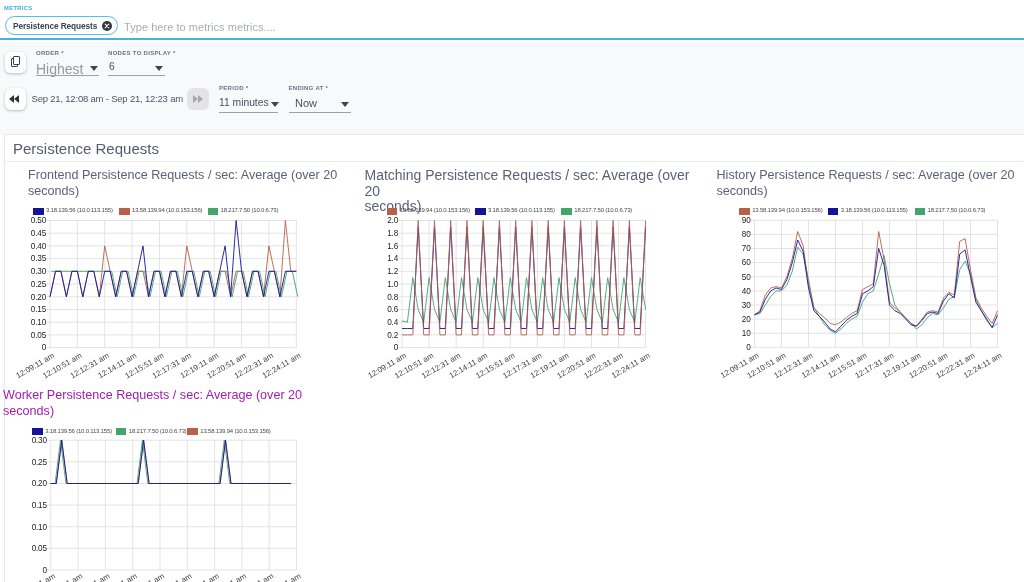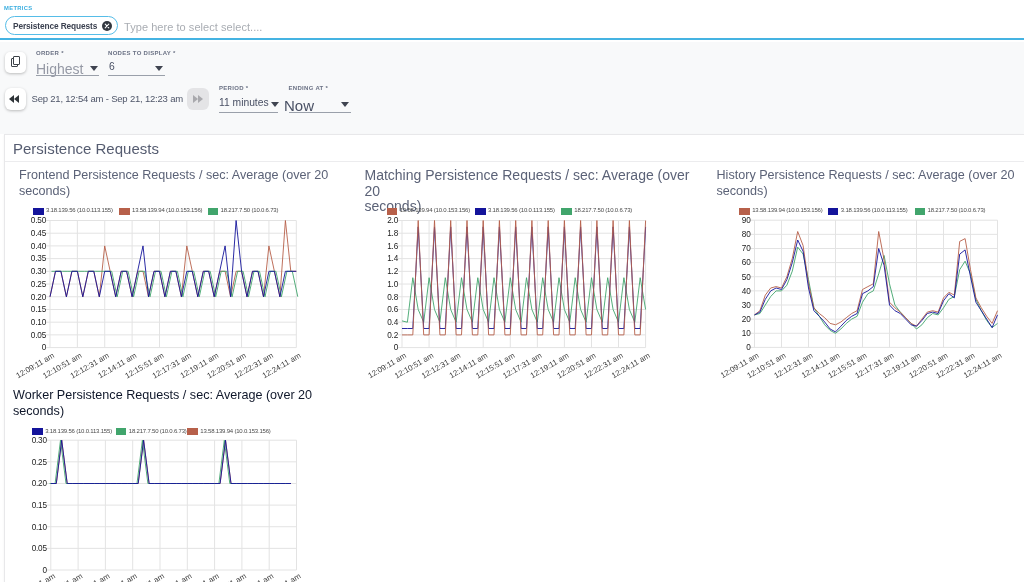--- a/index.html
+++ b/index.html
@@ -18,7 +18,7 @@
       </svg>
     </span>
 </div>
-<div class="abs" style="left:124px;top:21px;font-size:11px;color:#a9adb3;letter-spacing:.05px">Type here to select select....</div>
+<div class="abs" style="left:124px;top:21px;font-size:11px;color:#a9adb3;letter-spacing:.05px">Type here to metrics metrics....</div>
 
 <div class="abs" style="left:0;top:42px;width:1024px;height:92px;background:#f8f9fa"></div>
 

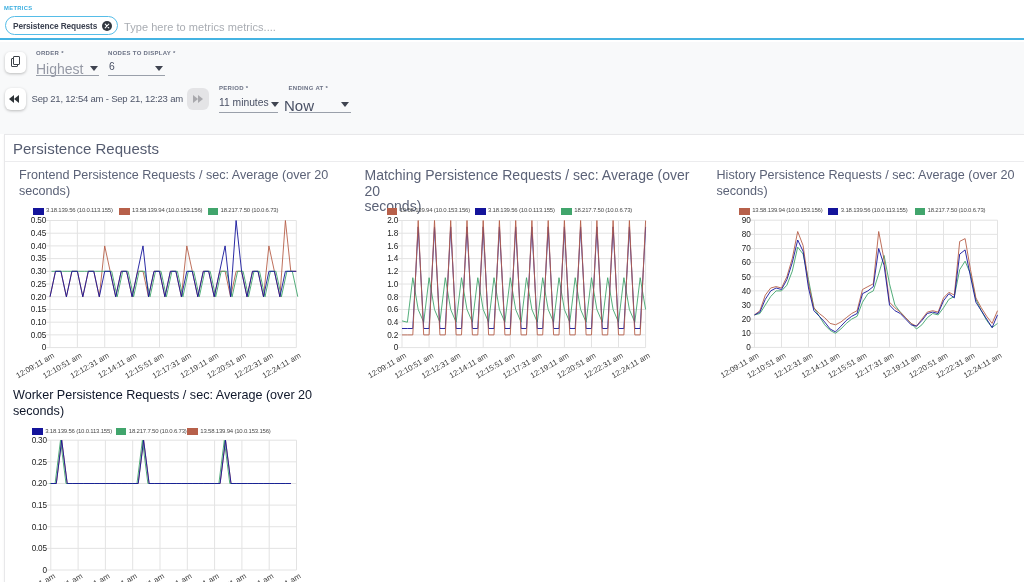--- a/index.html
+++ b/index.html
@@ -40,7 +40,7 @@
 <div class="abs" style="left:9px;top:95px;width:0;height:0;border-top:4px solid transparent;border-bottom:4px solid transparent;border-right:5px solid #2e3338"></div>
 <div class="abs" style="left:14px;top:95px;width:0;height:0;border-top:4px solid transparent;border-bottom:4px solid transparent;border-right:5px solid #2e3338"></div>
 
-<div class="abs" style="left:31.5px;top:93px;font-size:9.5px;color:#4e5568;letter-spacing:-.2px">Sep 21, 12:54 am - Sep 21, 12:23 am</div>
+<div class="abs" style="left:31.5px;top:93px;font-size:9.5px;color:#4e5568;letter-spacing:-.2px">Sep 21, 12:08 am - Sep 21, 12:23 am</div>
 
 <div class="abs" style="left:187px;top:88px;width:22px;height:22px;background:#e4e4e6;border-radius:6px"></div>
 <div class="abs" style="left:193px;top:95px;width:0;height:0;border-top:4px solid transparent;border-bottom:4px solid transparent;border-left:5px solid #a9a9ad"></div>

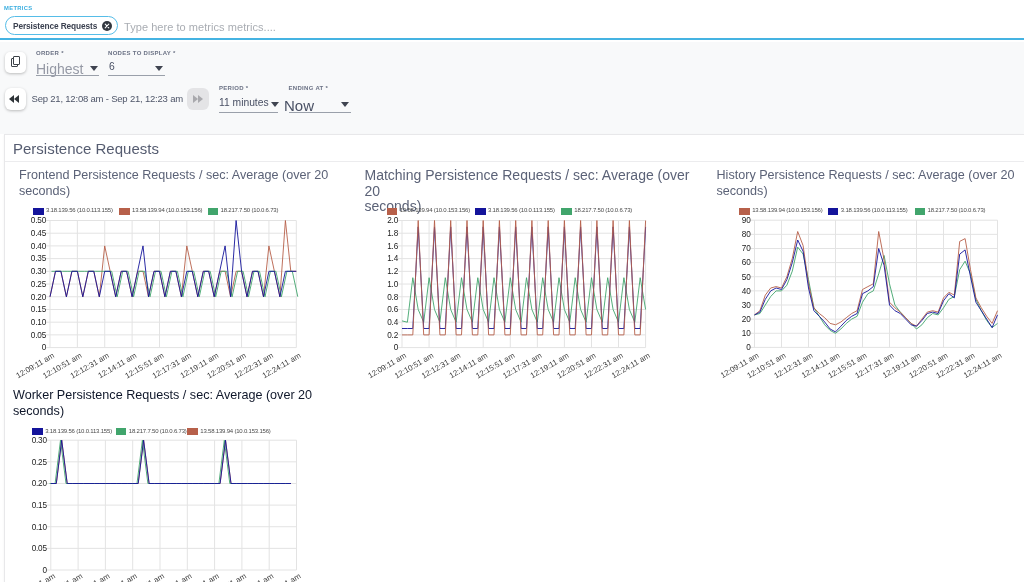--- a/index.html
+++ b/index.html
@@ -52,7 +52,7 @@
 <div class="abs" style="left:219px;top:112px;width:59px;height:1px;background:#9aa0aa"></div>
 
 <div class="abs" style="left:288.5px;top:85px;font-size:6px;font-weight:bold;color:#6a7184;letter-spacing:.3px">ENDING AT *</div>
-<div class="abs" style="left:284px;top:97px;font-size:15px;color:#495064">Now</div>
+<div class="abs" style="left:295px;top:97px;font-size:11px;color:#495064">Now</div>
 <div class="abs" style="left:340.5px;top:102px;width:0;height:0;border-left:4px solid transparent;border-right:4px solid transparent;border-top:5px solid #3f4450"></div>
 <div class="abs" style="left:288.5px;top:112px;width:62px;height:1px;background:#9aa0aa"></div>
 

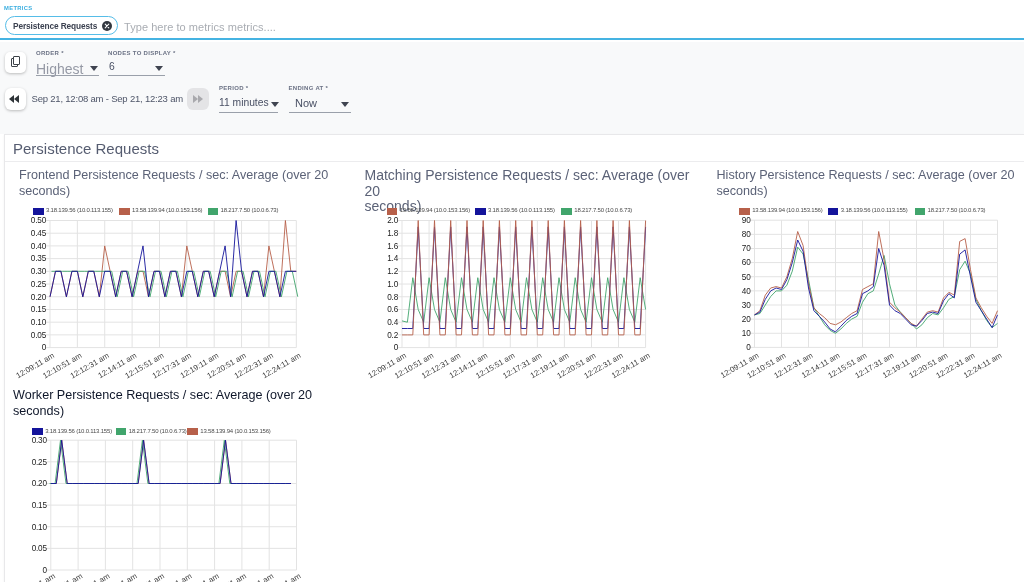--- a/index.html
+++ b/index.html
@@ -59,7 +59,7 @@
 <div class="abs" style="left:4px;top:134px;width:1020px;height:448px;background:#fff;border:1px solid #e8e8ea;border-right:none;border-bottom:none;box-shadow:0 1px 2px rgba(0,0,0,.06)"></div>
 <div class="abs" style="left:13px;top:140px;font-size:15px;color:#555c70">Persistence Requests</div>
 <div class="abs" style="left:5px;top:161px;width:1019px;height:1px;background:#ececee"></div>
-<div class="abs" style="left:19px;top:168px;width:330px;font-size:12.6px;color:#5b6277;line-height:15.5px">Frontend Persistence Requests / sec: Average (over 20<br>seconds)</div>
+<div class="abs" style="left:28px;top:168px;width:330px;font-size:12.6px;color:#5b6277;line-height:15.5px">Frontend Persistence Requests / sec: Average (over 20<br>seconds)</div>
 <div class="abs" style="left:364.5px;top:168px;width:330px;font-size:14px;color:#5b6277;line-height:15.5px">Matching Persistence Requests / sec: Average (over 20<br>seconds)</div>
 <div class="abs" style="left:716.5px;top:168px;width:330px;font-size:12.6px;color:#5b6277;line-height:15.5px">History Persistence Requests / sec: Average (over 20<br>seconds)</div>
 <div class="abs" style="left:13px;top:388px;width:330px;font-size:12.6px;color:#0f172a;line-height:15.5px">Worker Persistence Requests / sec: Average (over 20<br>seconds)</div>

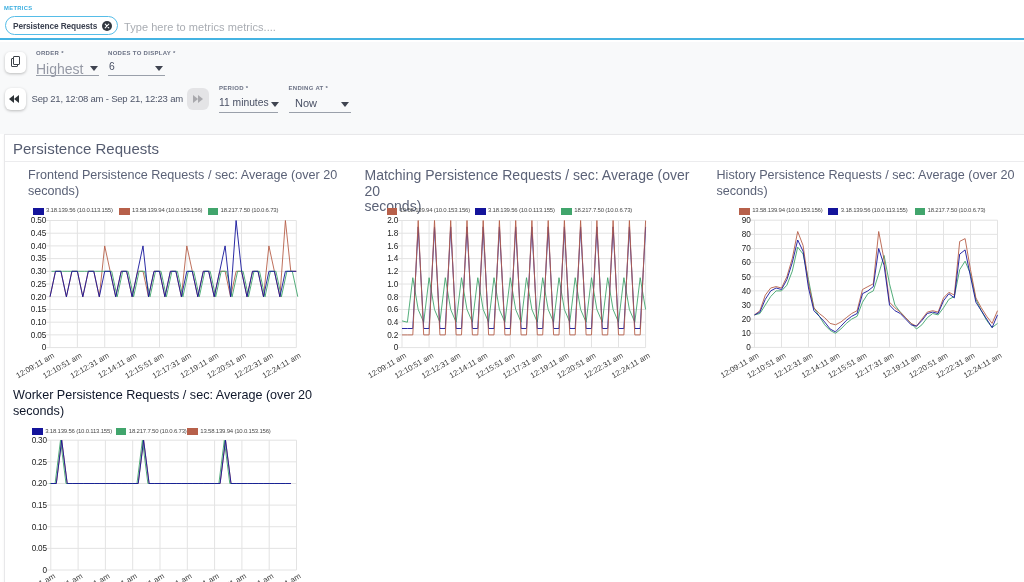--- a/index.html
+++ b/index.html
@@ -62,7 +62,7 @@
 <div class="abs" style="left:28px;top:168px;width:330px;font-size:12.6px;color:#5b6277;line-height:15.5px">Frontend Persistence Requests / sec: Average (over 20<br>seconds)</div>
 <div class="abs" style="left:364.5px;top:168px;width:330px;font-size:14px;color:#5b6277;line-height:15.5px">Matching Persistence Requests / sec: Average (over 20<br>seconds)</div>
 <div class="abs" style="left:716.5px;top:168px;width:330px;font-size:12.6px;color:#5b6277;line-height:15.5px">History Persistence Requests / sec: Average (over 20<br>seconds)</div>
-<div class="abs" style="left:13px;top:388px;width:330px;font-size:12.6px;color:#0f172a;line-height:15.5px">Worker Persistence Requests / sec: Average (over 20<br>seconds)</div>
+<div class="abs" style="left:3px;top:388px;width:330px;font-size:12.6px;color:#a21caf;line-height:15.5px">Worker Persistence Requests / sec: Average (over 20<br>seconds)</div>
 <div class="abs" style="left:33px;top:207.5px;width:10.5px;height:7px;background:#14149b"></div>
 <div class="abs" style="left:46px;top:207.0px;font-size:6px;color:#4a4a4a;letter-spacing:-.2px;white-space:nowrap">3.18.139.56 (10.0.113.155)</div>
 <div class="abs" style="left:119px;top:207.5px;width:10.5px;height:7px;background:#b7604a"></div>

